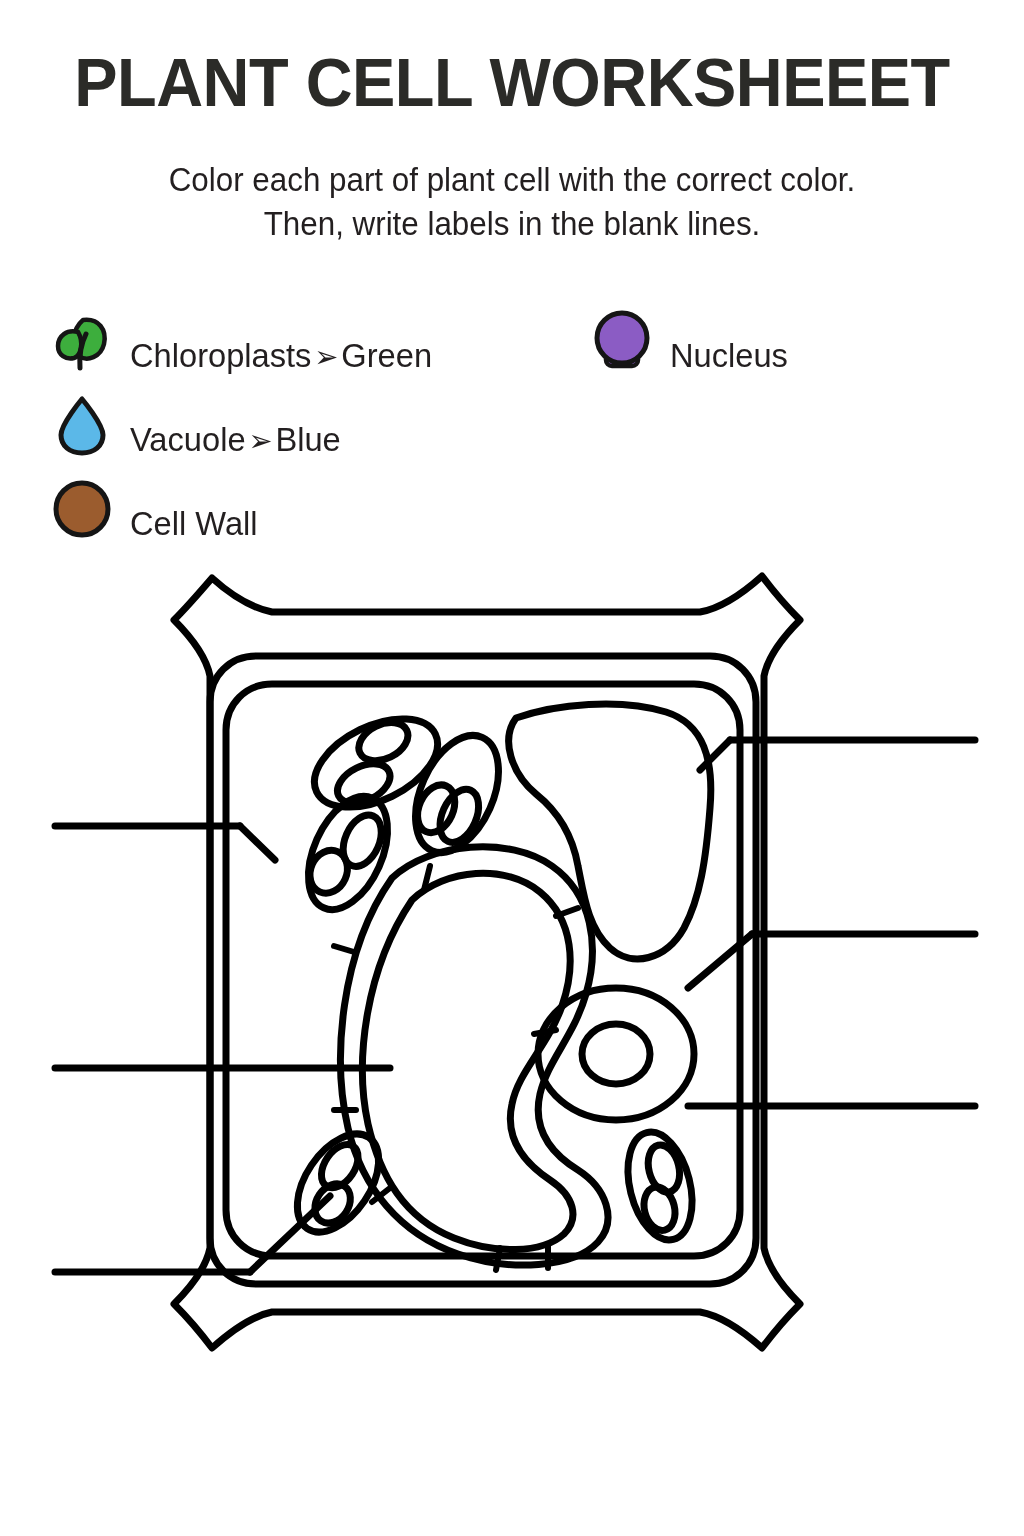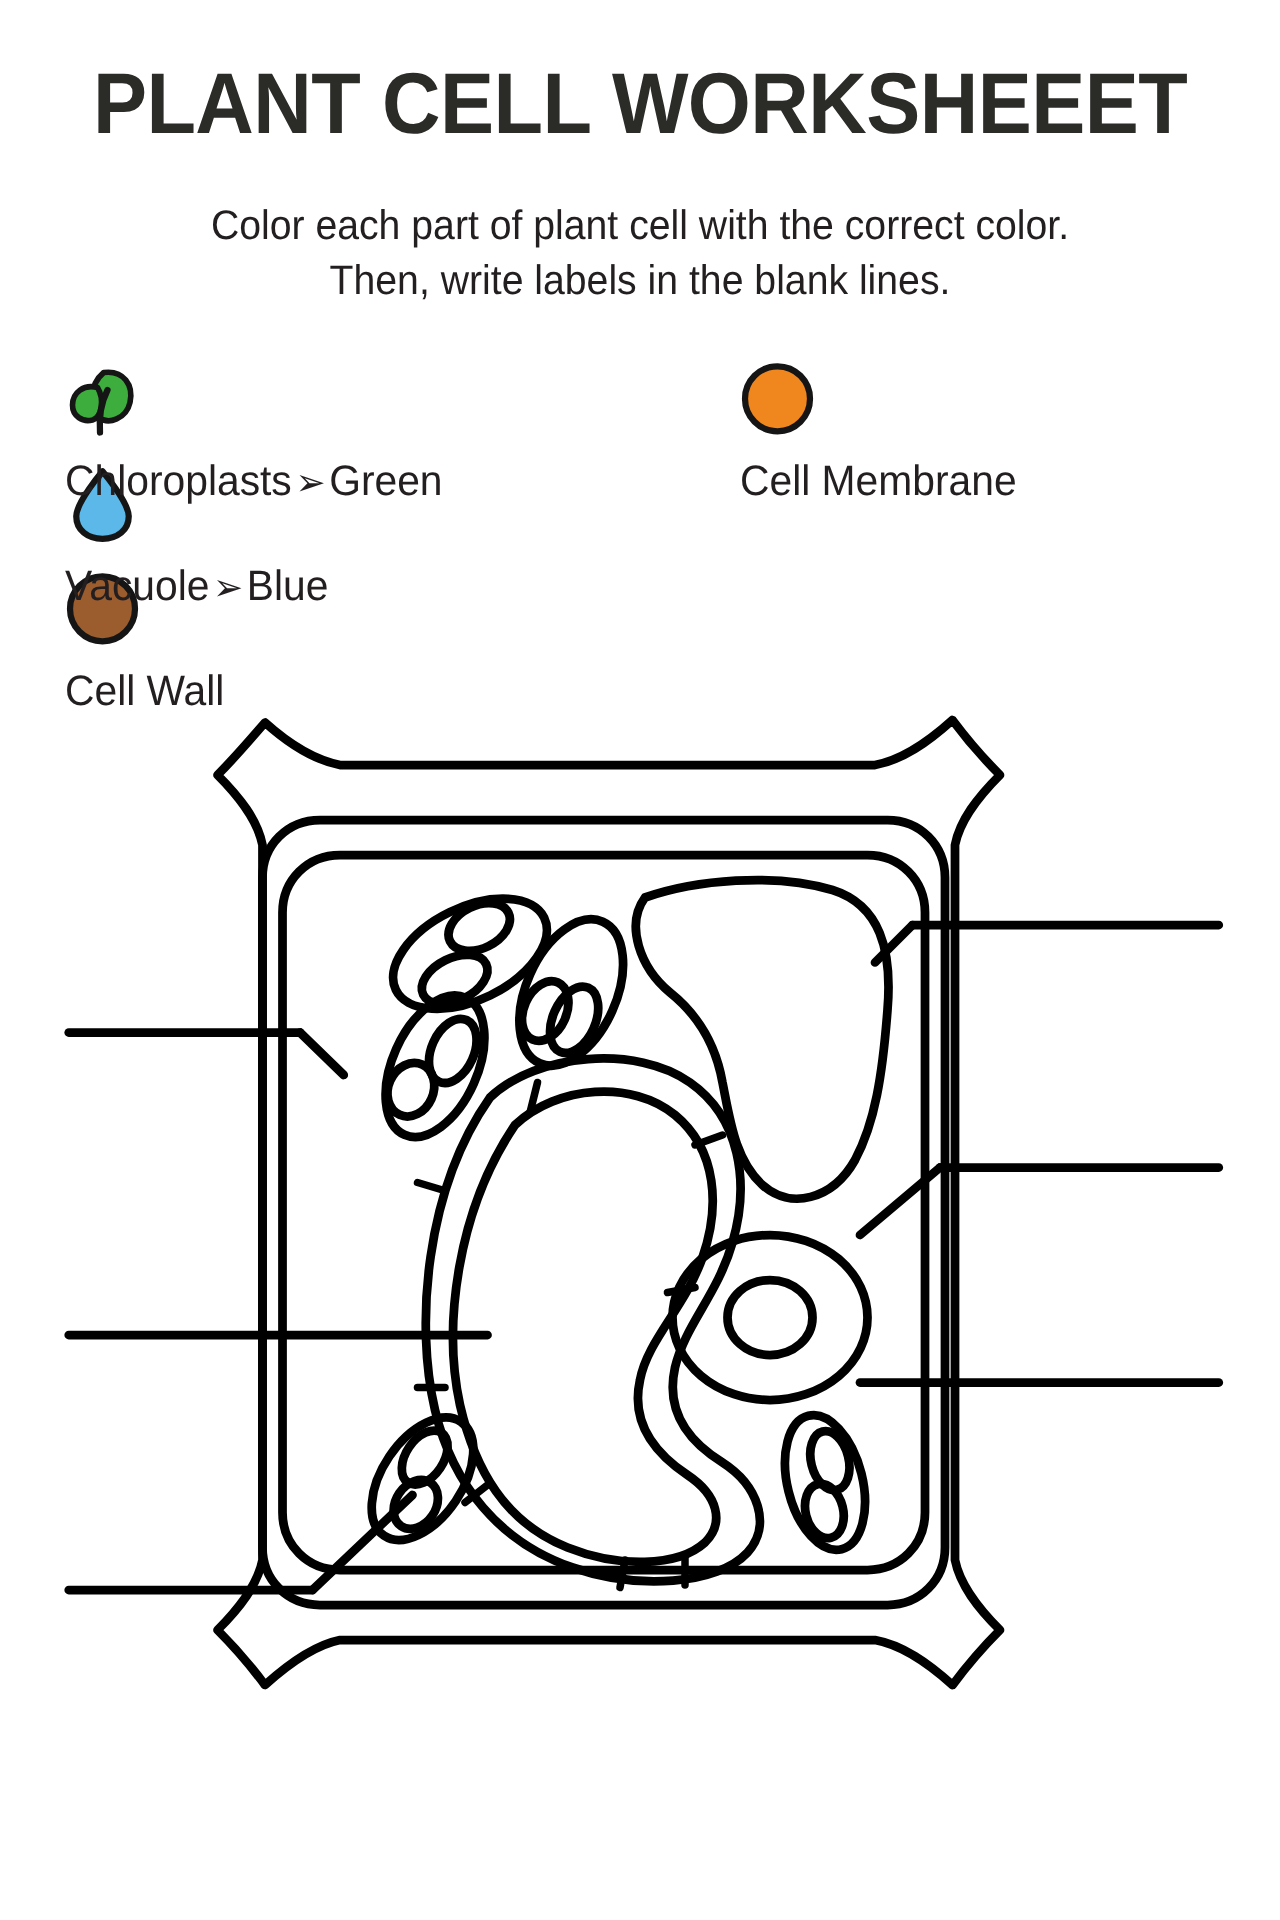--- a/index.html
+++ b/index.html
@@ -72,10 +72,9 @@
 
   .legend-item {
     display: flex;
-    align-items: flex-start;
+    align-items: flex-end;
     height: 84px;
     gap: 18px;
-    flex-direction: column;
   }
   .legend-swatch {
     flex: 0 0 auto;

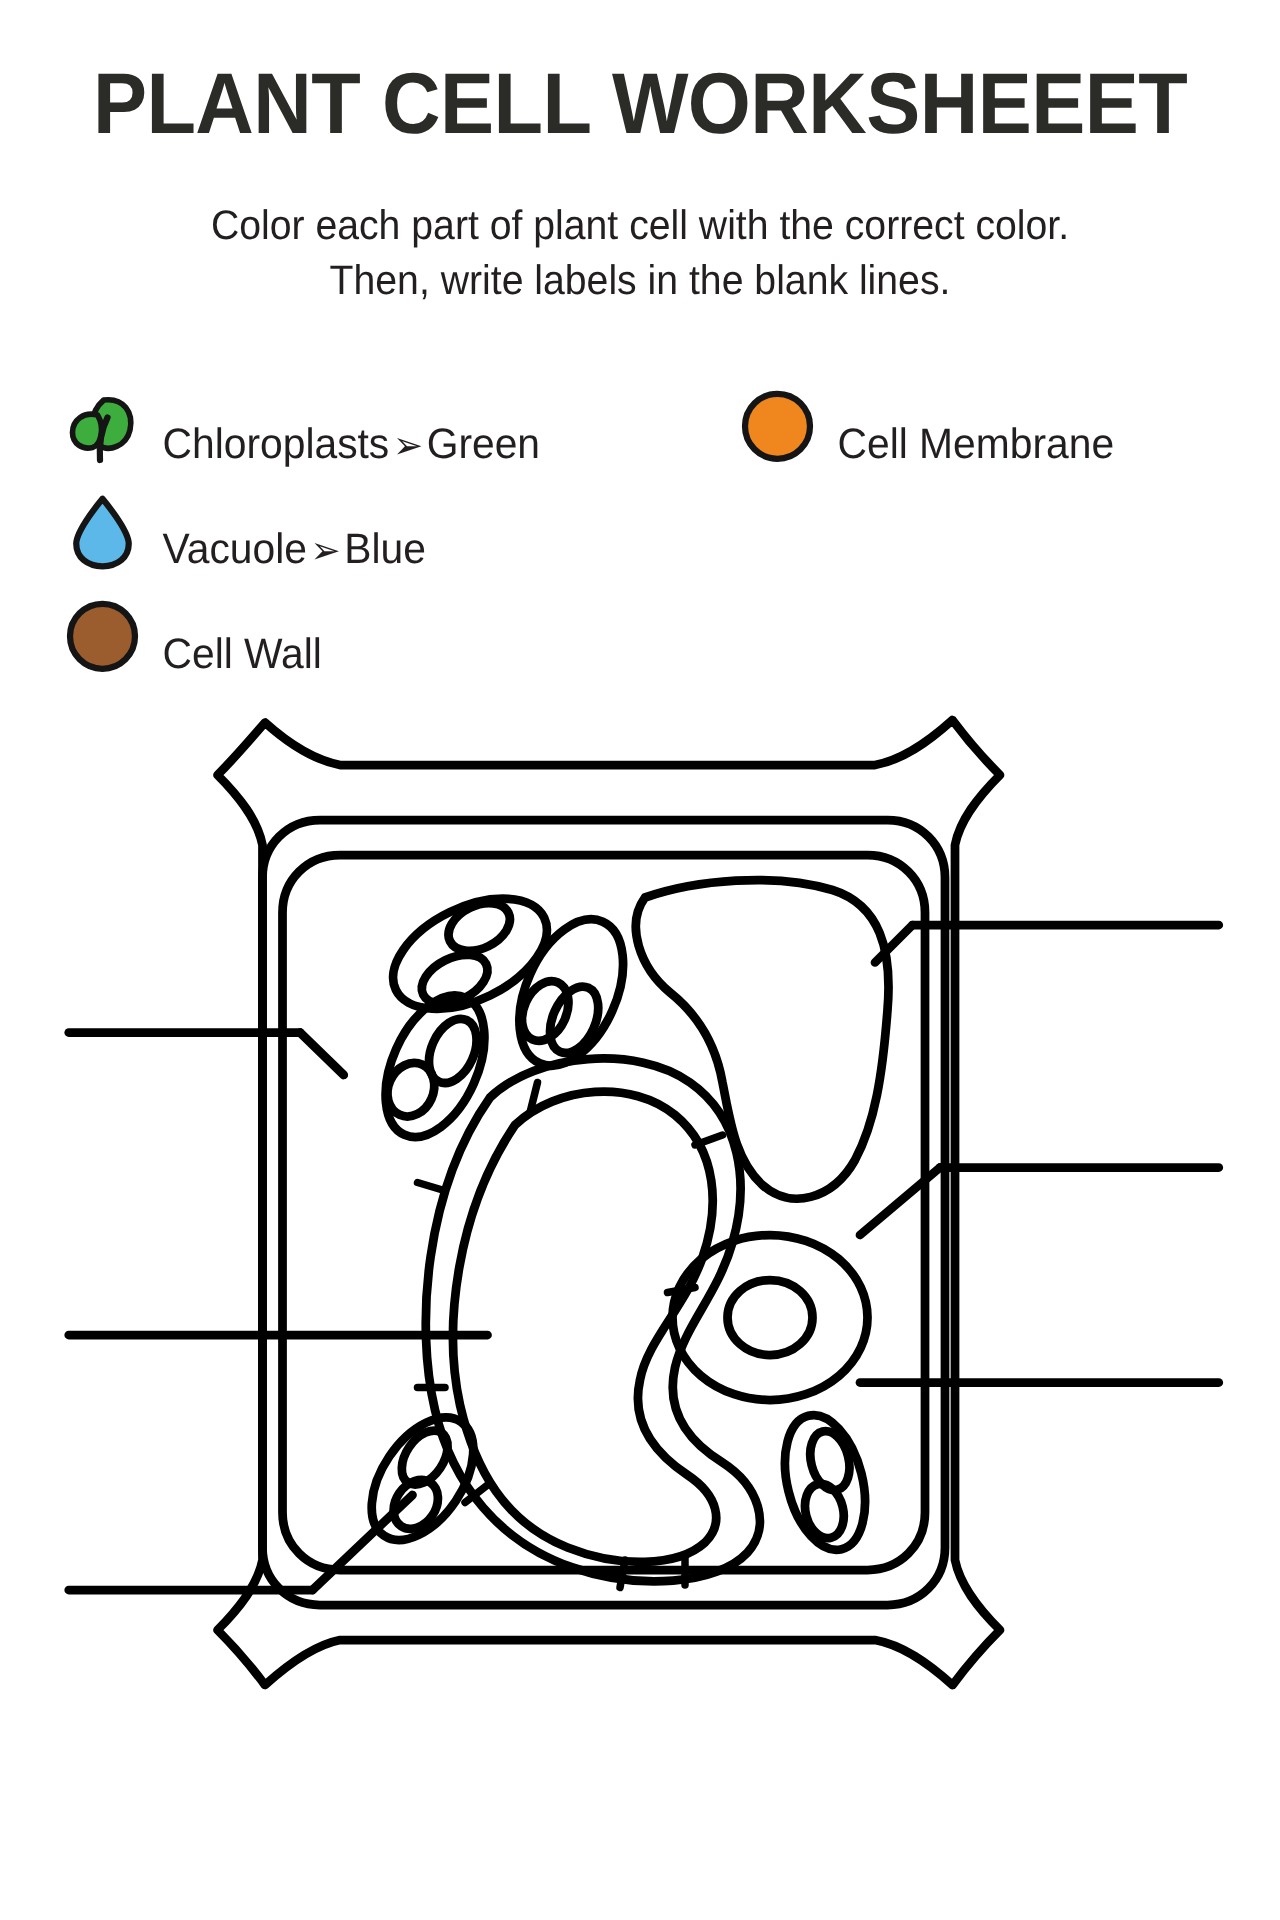--- a/index.html
+++ b/index.html
@@ -162,6 +162,17 @@
 
     <div class="legend-col right">
 
+      <div class="legend-item">
+        <span class="legend-swatch">
+          <svg width="58" height="62" viewBox="0 0 58 62">
+            <rect x="13" y="42" width="32" height="14" rx="6" fill="#8B5CC4" stroke="#151515" stroke-width="4.5"></rect>
+            <circle cx="29" cy="28" r="25" fill="#8B5CC4" stroke="#151515" stroke-width="5"></circle>
+          </svg>
+        </span>
+        <span class="legend-label">
+          <span>Nucleus</span><span class="arrow"></span><span></span>
+        </span>
+      </div>
 
       <div class="legend-item">
         <span class="legend-swatch">

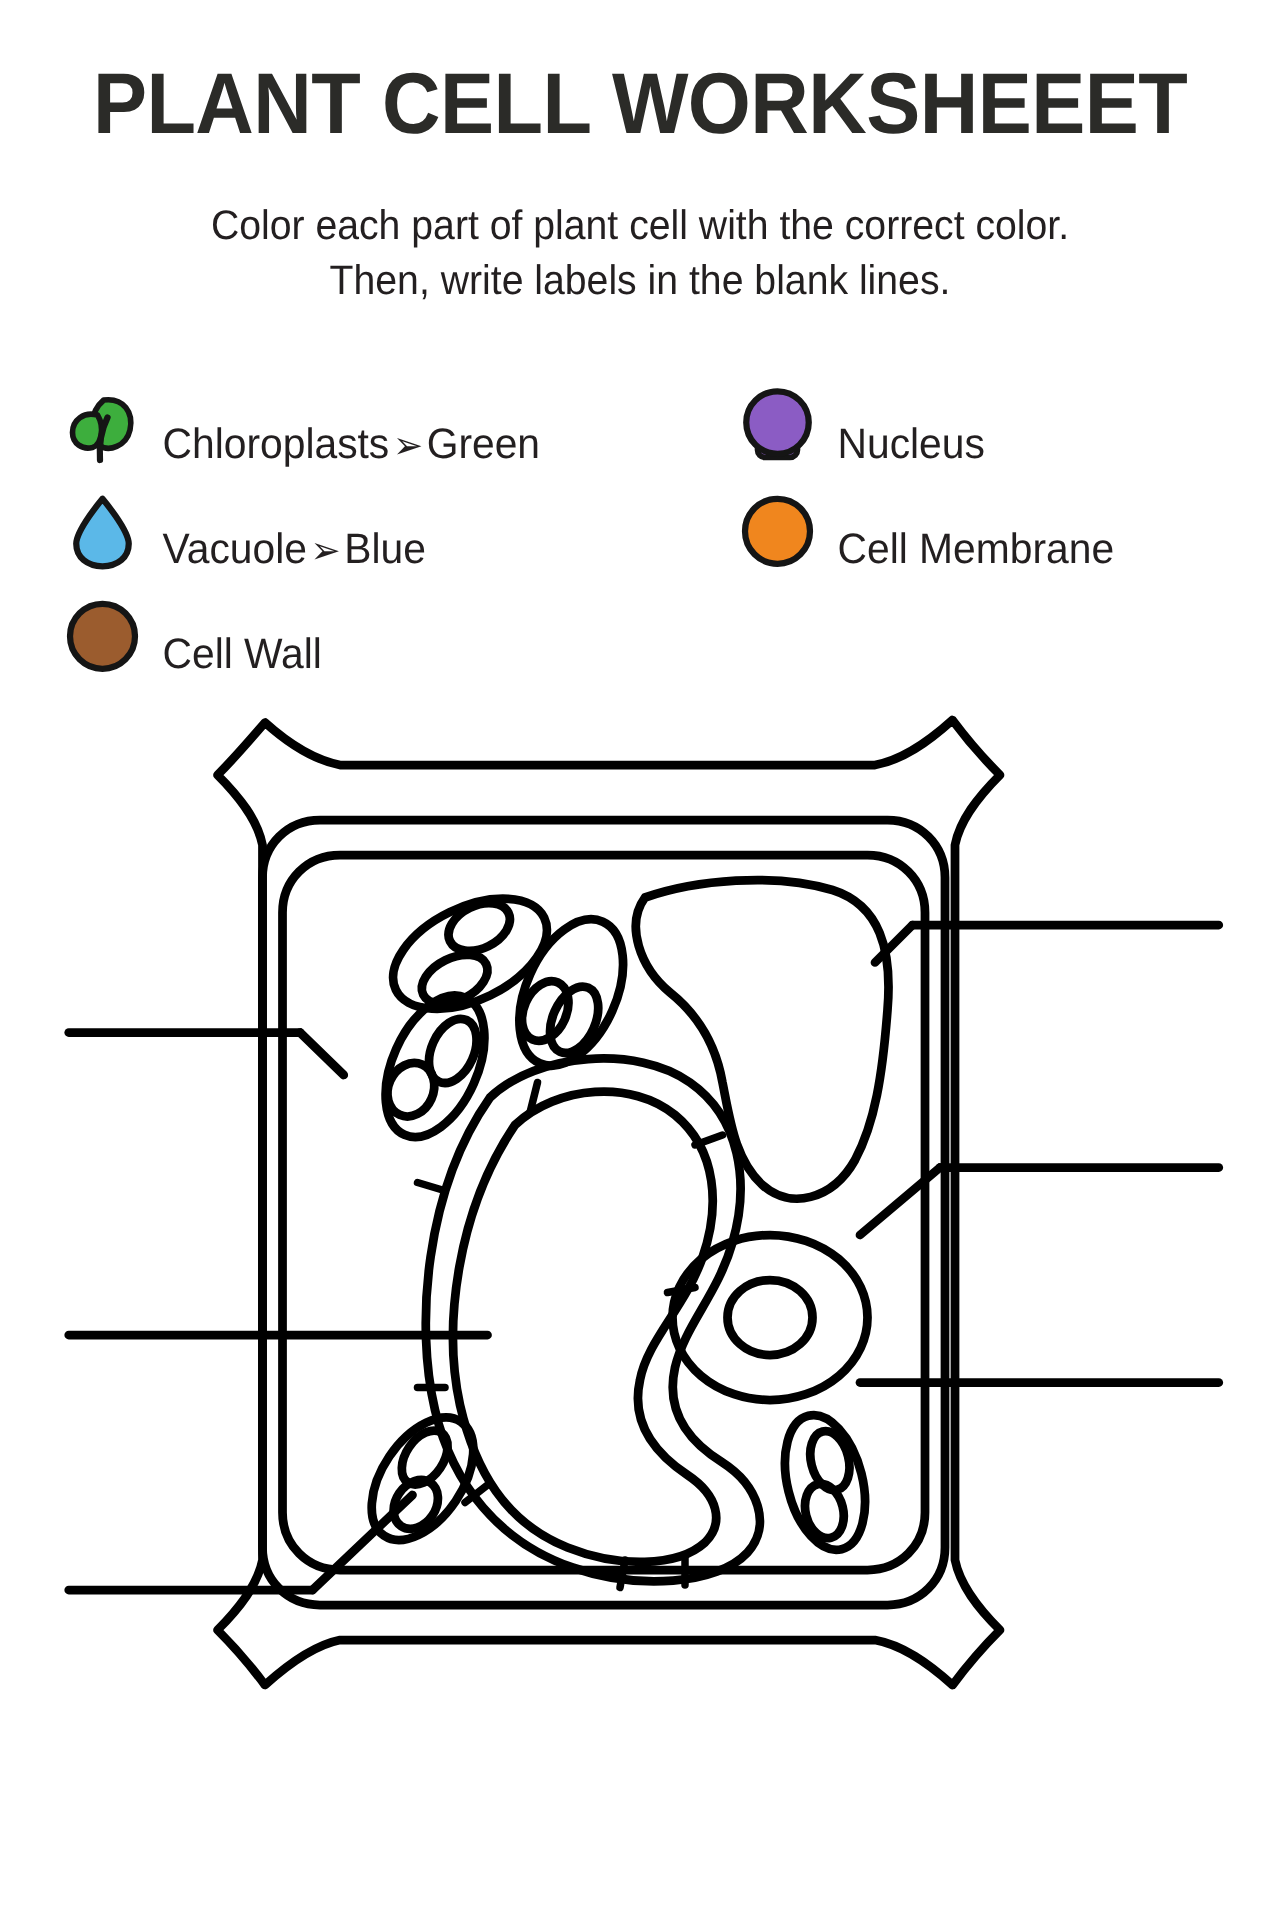--- a/index.html
+++ b/index.html
@@ -174,16 +174,6 @@
         </span>
       </div>
 
-      <div class="legend-item">
-        <span class="legend-swatch">
-          <svg width="58" height="62" viewBox="0 0 58 62">
-            <circle cx="29" cy="31" r="26" fill="#F0861E" stroke="#151515" stroke-width="5"></circle>
-          </svg>
-        </span>
-        <span class="legend-label">
-          <span>Cell Membrane</span><span class="arrow"></span><span></span>
-        </span>
-      </div>
 
 
     </div>

